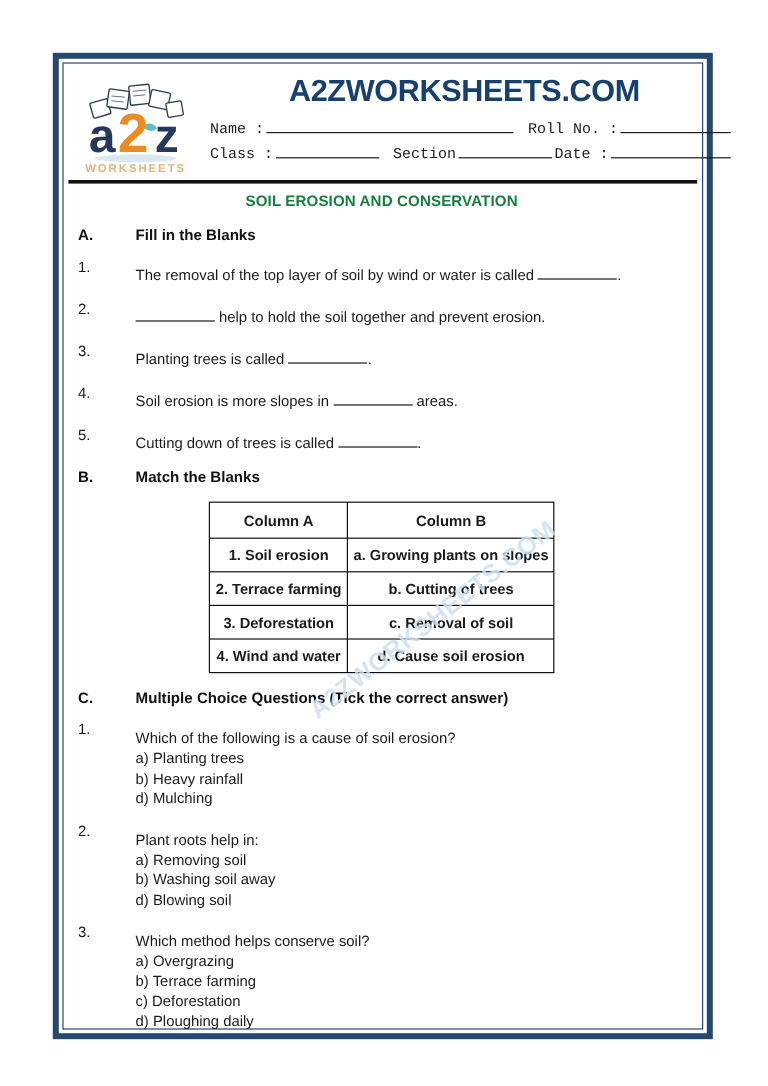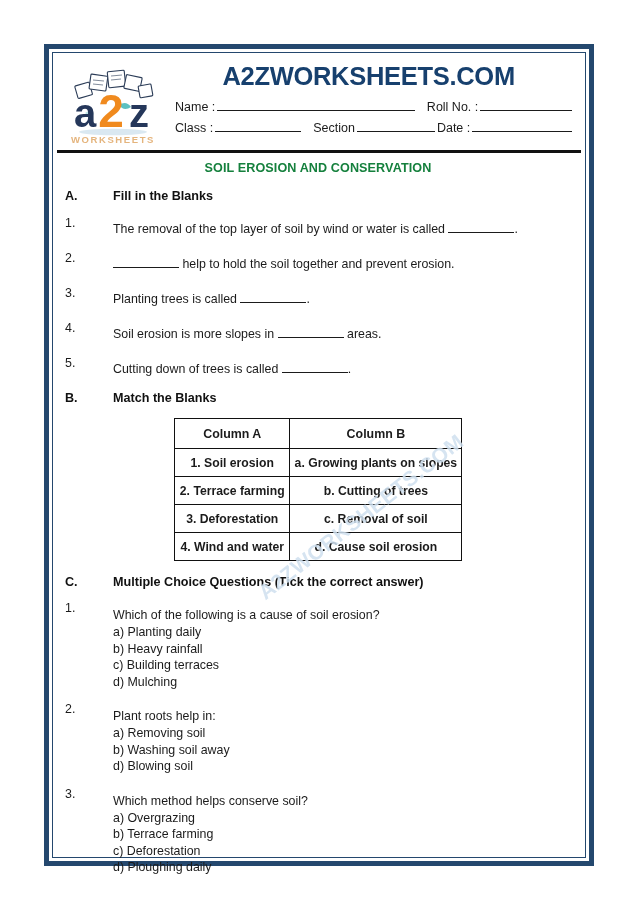--- a/index.html
+++ b/index.html
@@ -102,6 +102,7 @@
     align-items: baseline;
     height: 21px;
     white-space: nowrap;
+    font-family: Liberation Mono, monospace;
   }
   .fl { flex: 0 0 auto; }
   .blank {

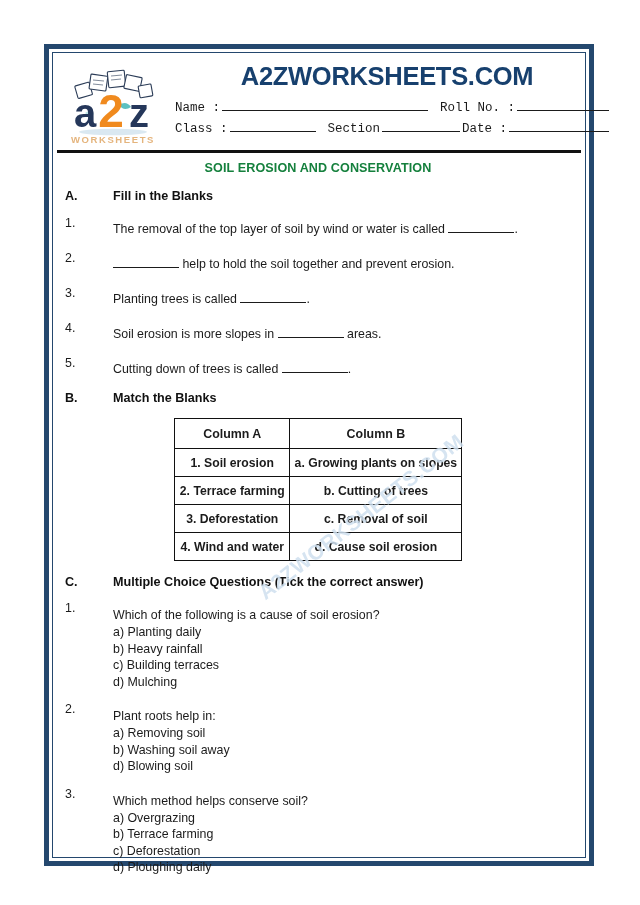--- a/index.html
+++ b/index.html
@@ -347,7 +347,7 @@
           <span class="q-text">
             <span>Which of the following is a cause of soil erosion?</span>
             <span class="opts">
-              <span class="opt">a) Planting daily</span>
+              <span class="opt">a) Planting trees</span>
               <span class="opt">b) Heavy rainfall</span>
               <span class="opt">c) Building terraces</span>
               <span class="opt">d) Mulching</span>

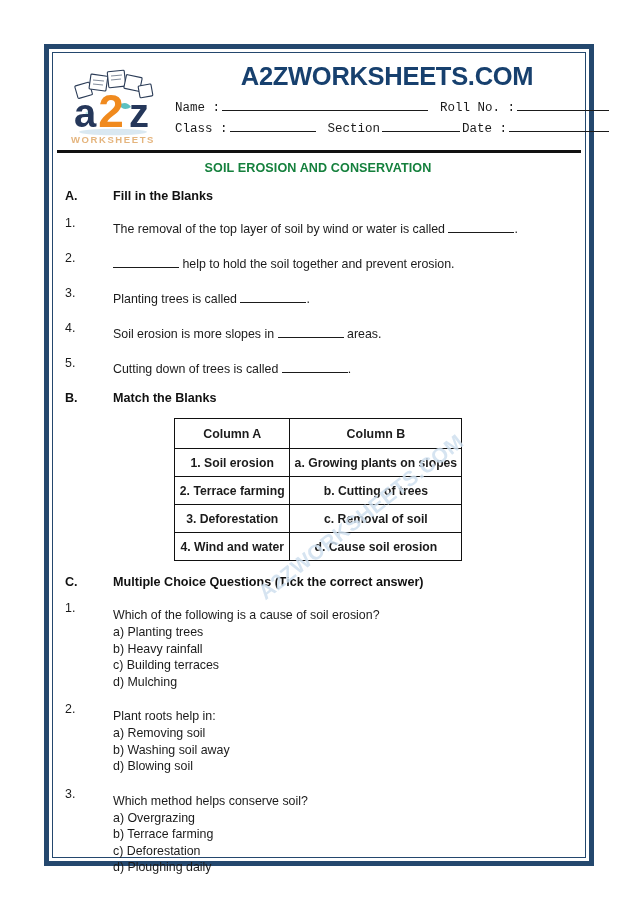--- a/index.html
+++ b/index.html
@@ -349,7 +349,6 @@
             <span class="opts">
               <span class="opt">a) Planting trees</span>
               <span class="opt">b) Heavy rainfall</span>
-              <span class="opt">c) Building terraces</span>
               <span class="opt">d) Mulching</span>
             </span>
           </span>

